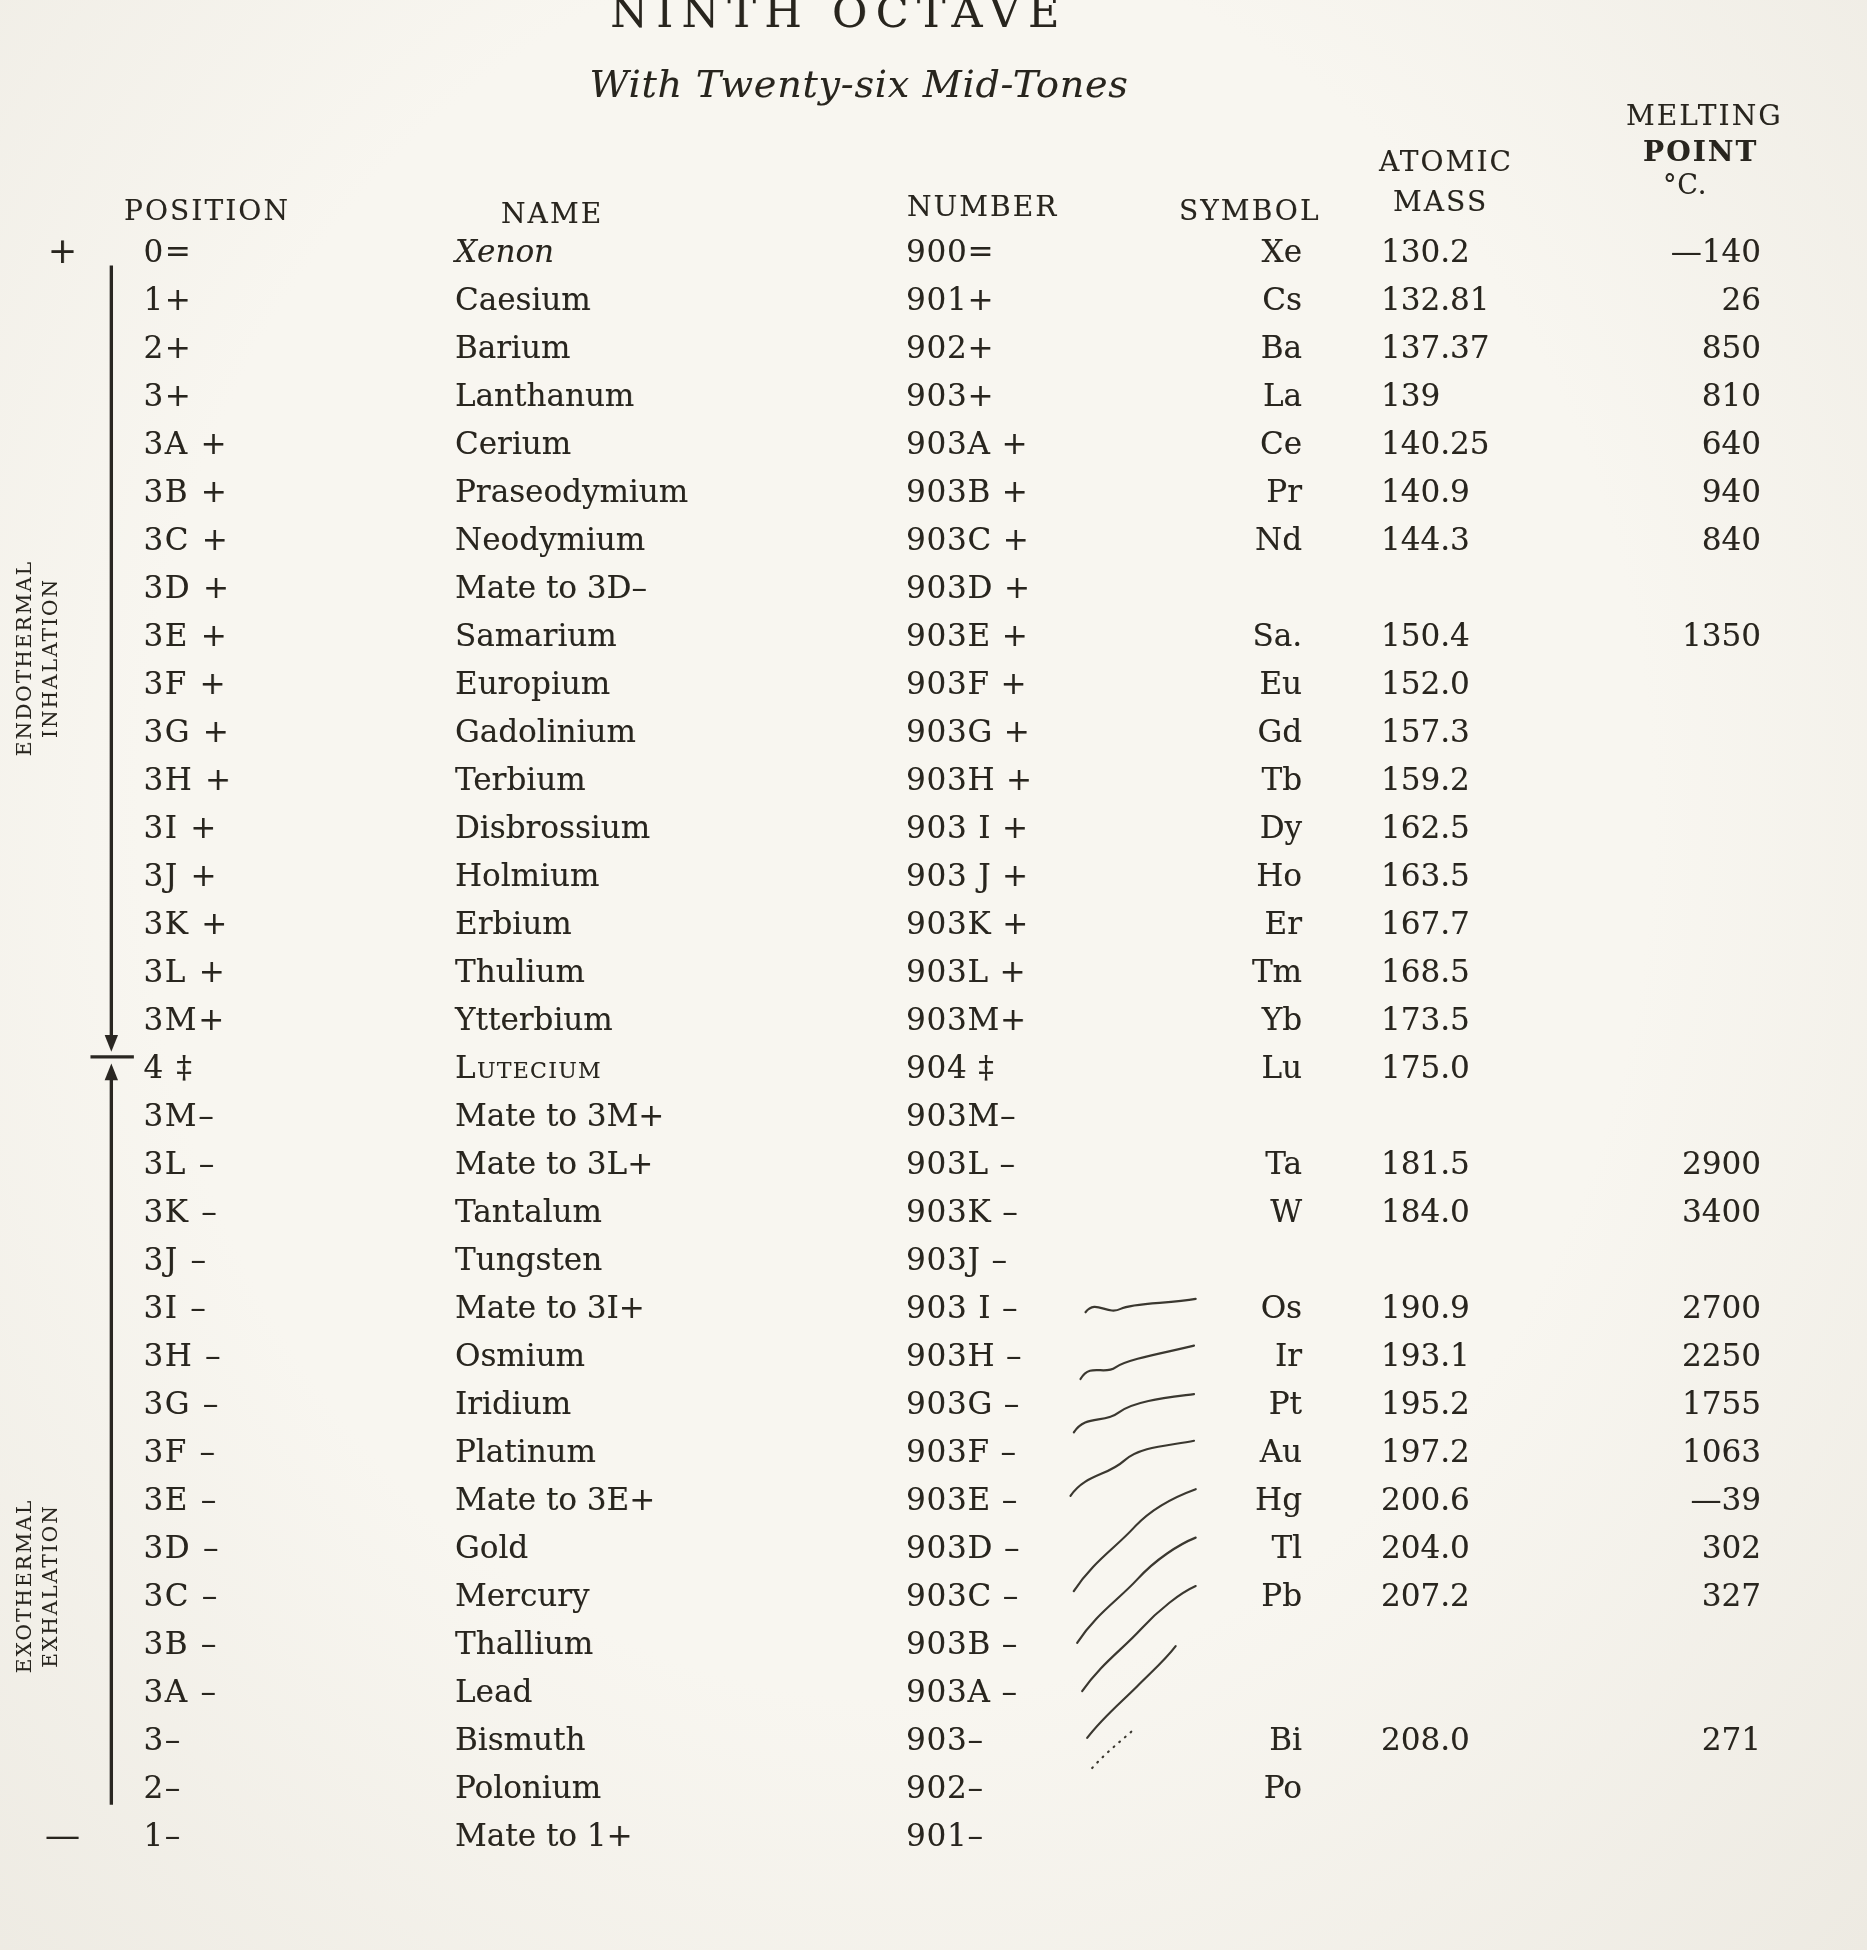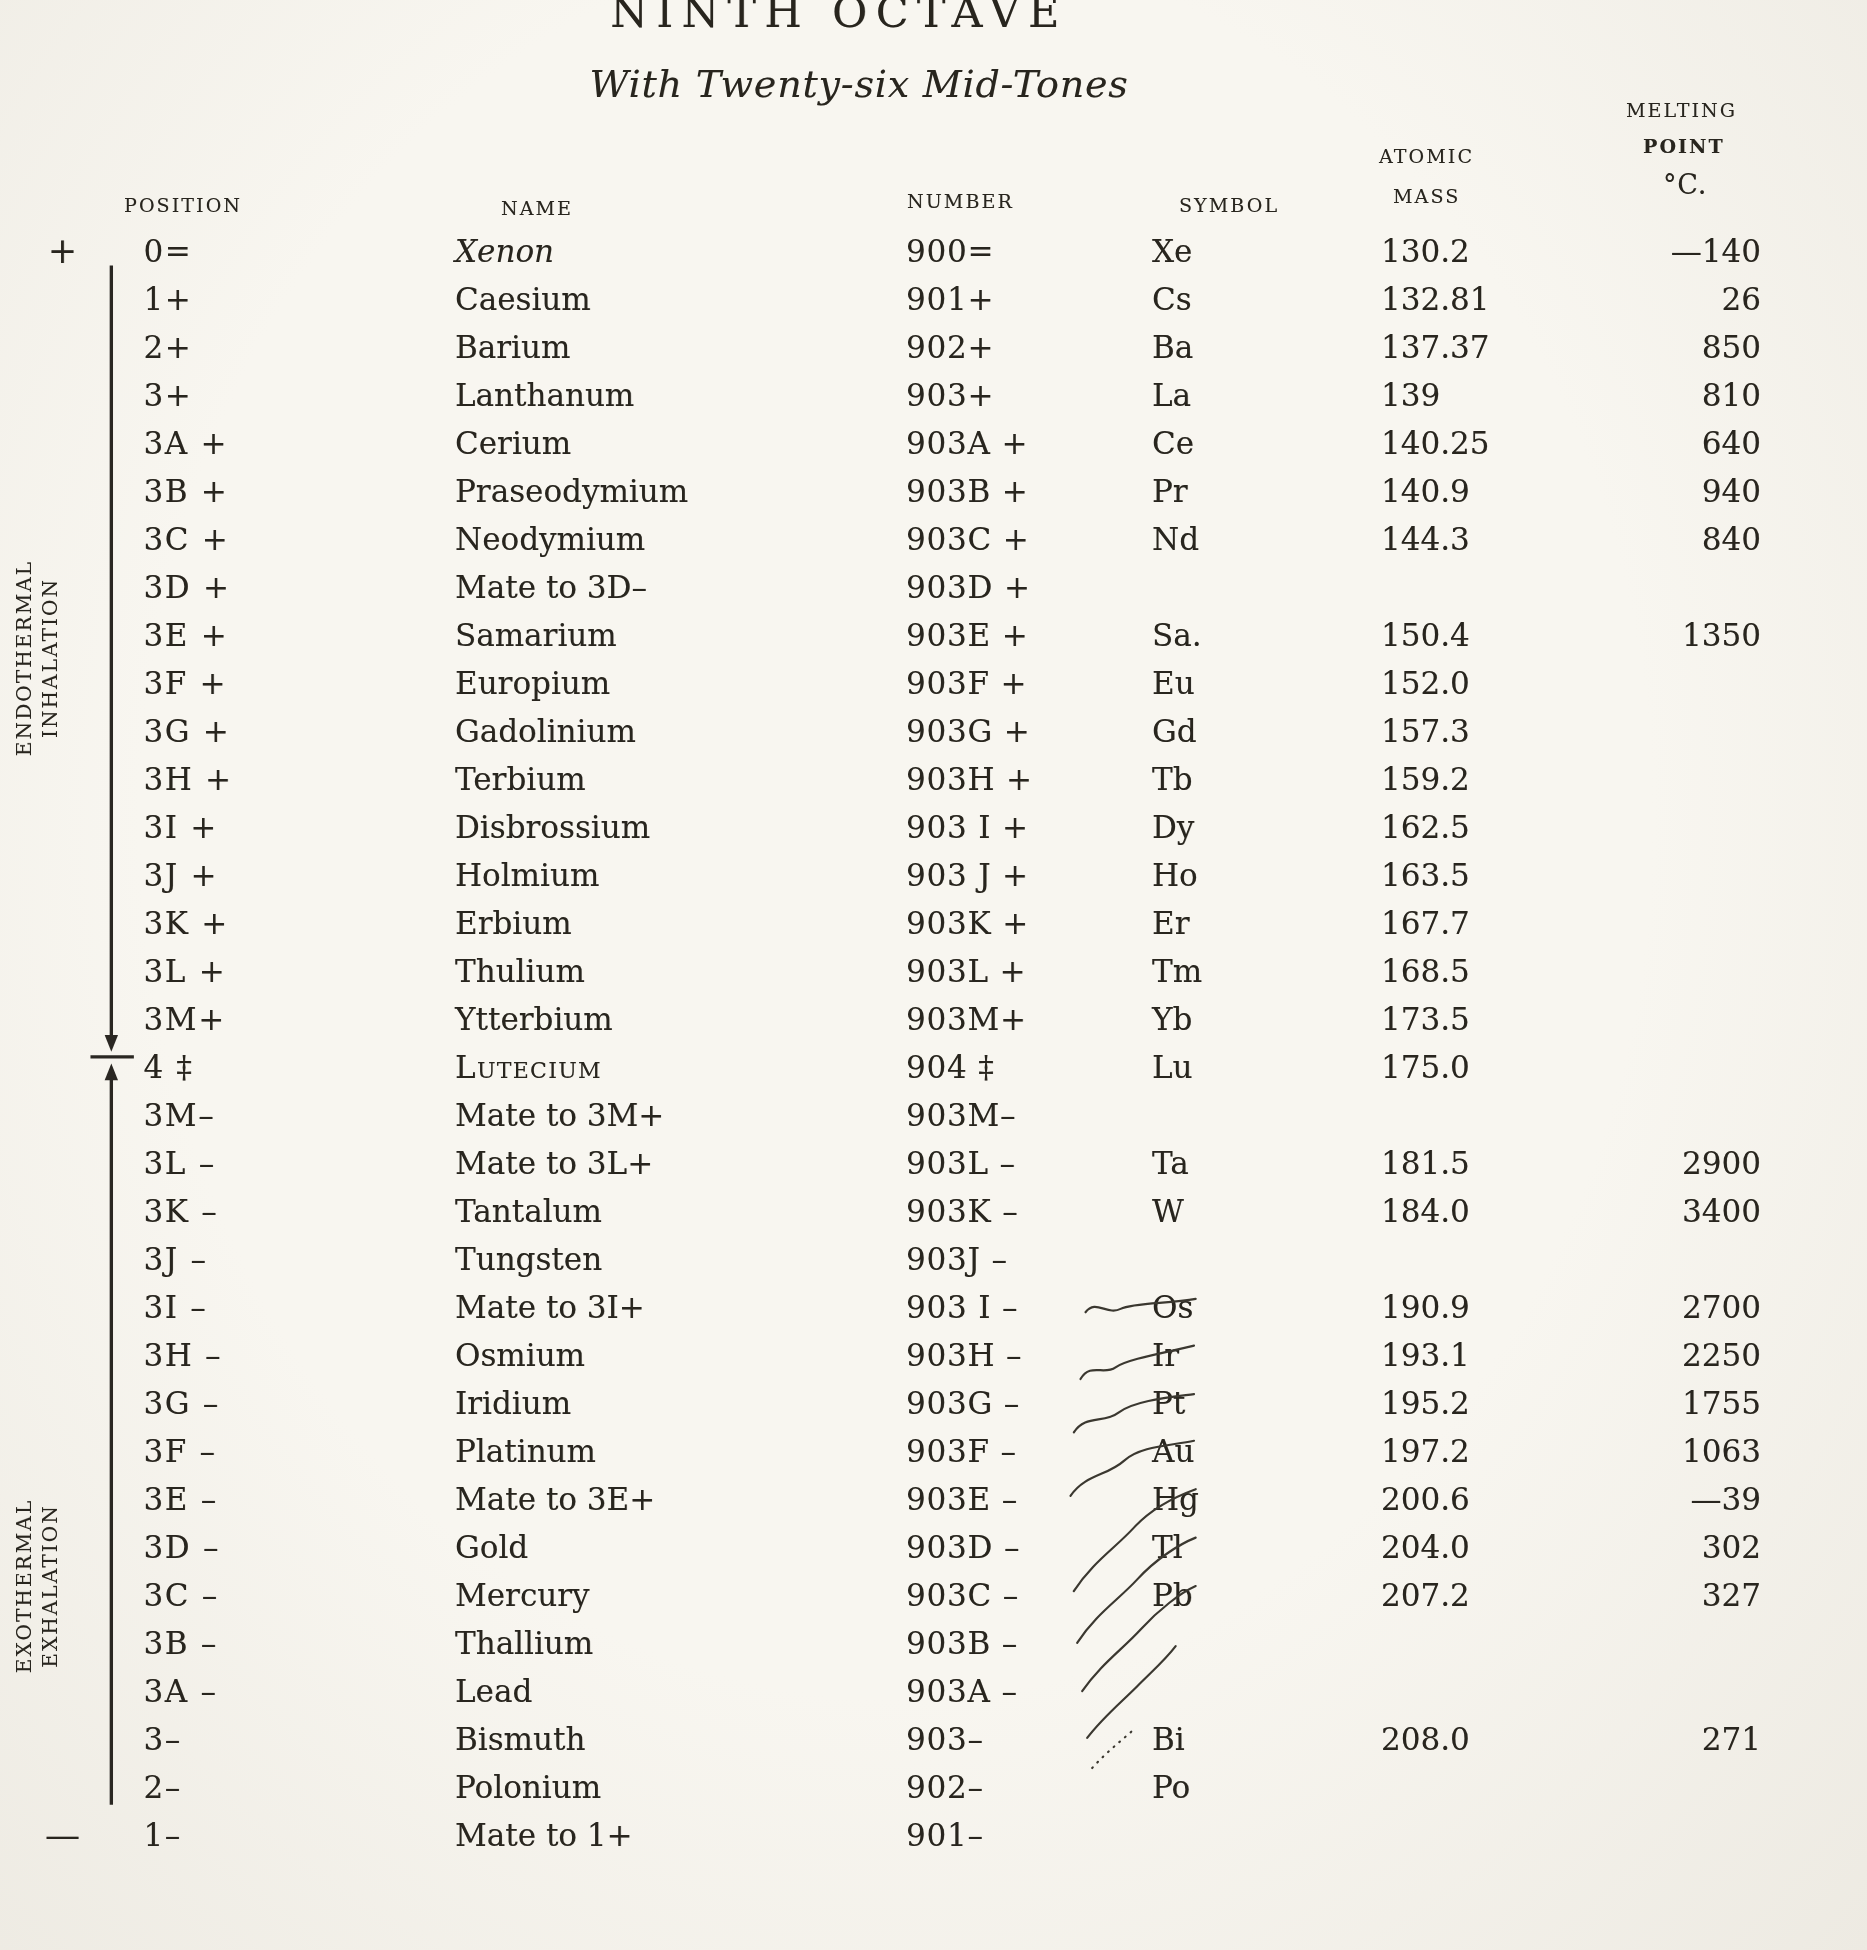--- a/index.html
+++ b/index.html
@@ -23,7 +23,7 @@
     text-align:center; font-style:italic; font-size:38px; letter-spacing:0.8px;padding-left:20px;
   }
 
-  .hdr { position:absolute; font-size:19px; letter-spacing:2.1px; white-space:nowrap; }
+  .hdr { position:absolute; font-size:28px; letter-spacing:2.1px; white-space:nowrap; }
   .h-pos     { left:124px;  top:194px; }
   .h-name    { left:501px;  top:197px; }
   .h-num     { left:907px; top:190px;text-align:center; }

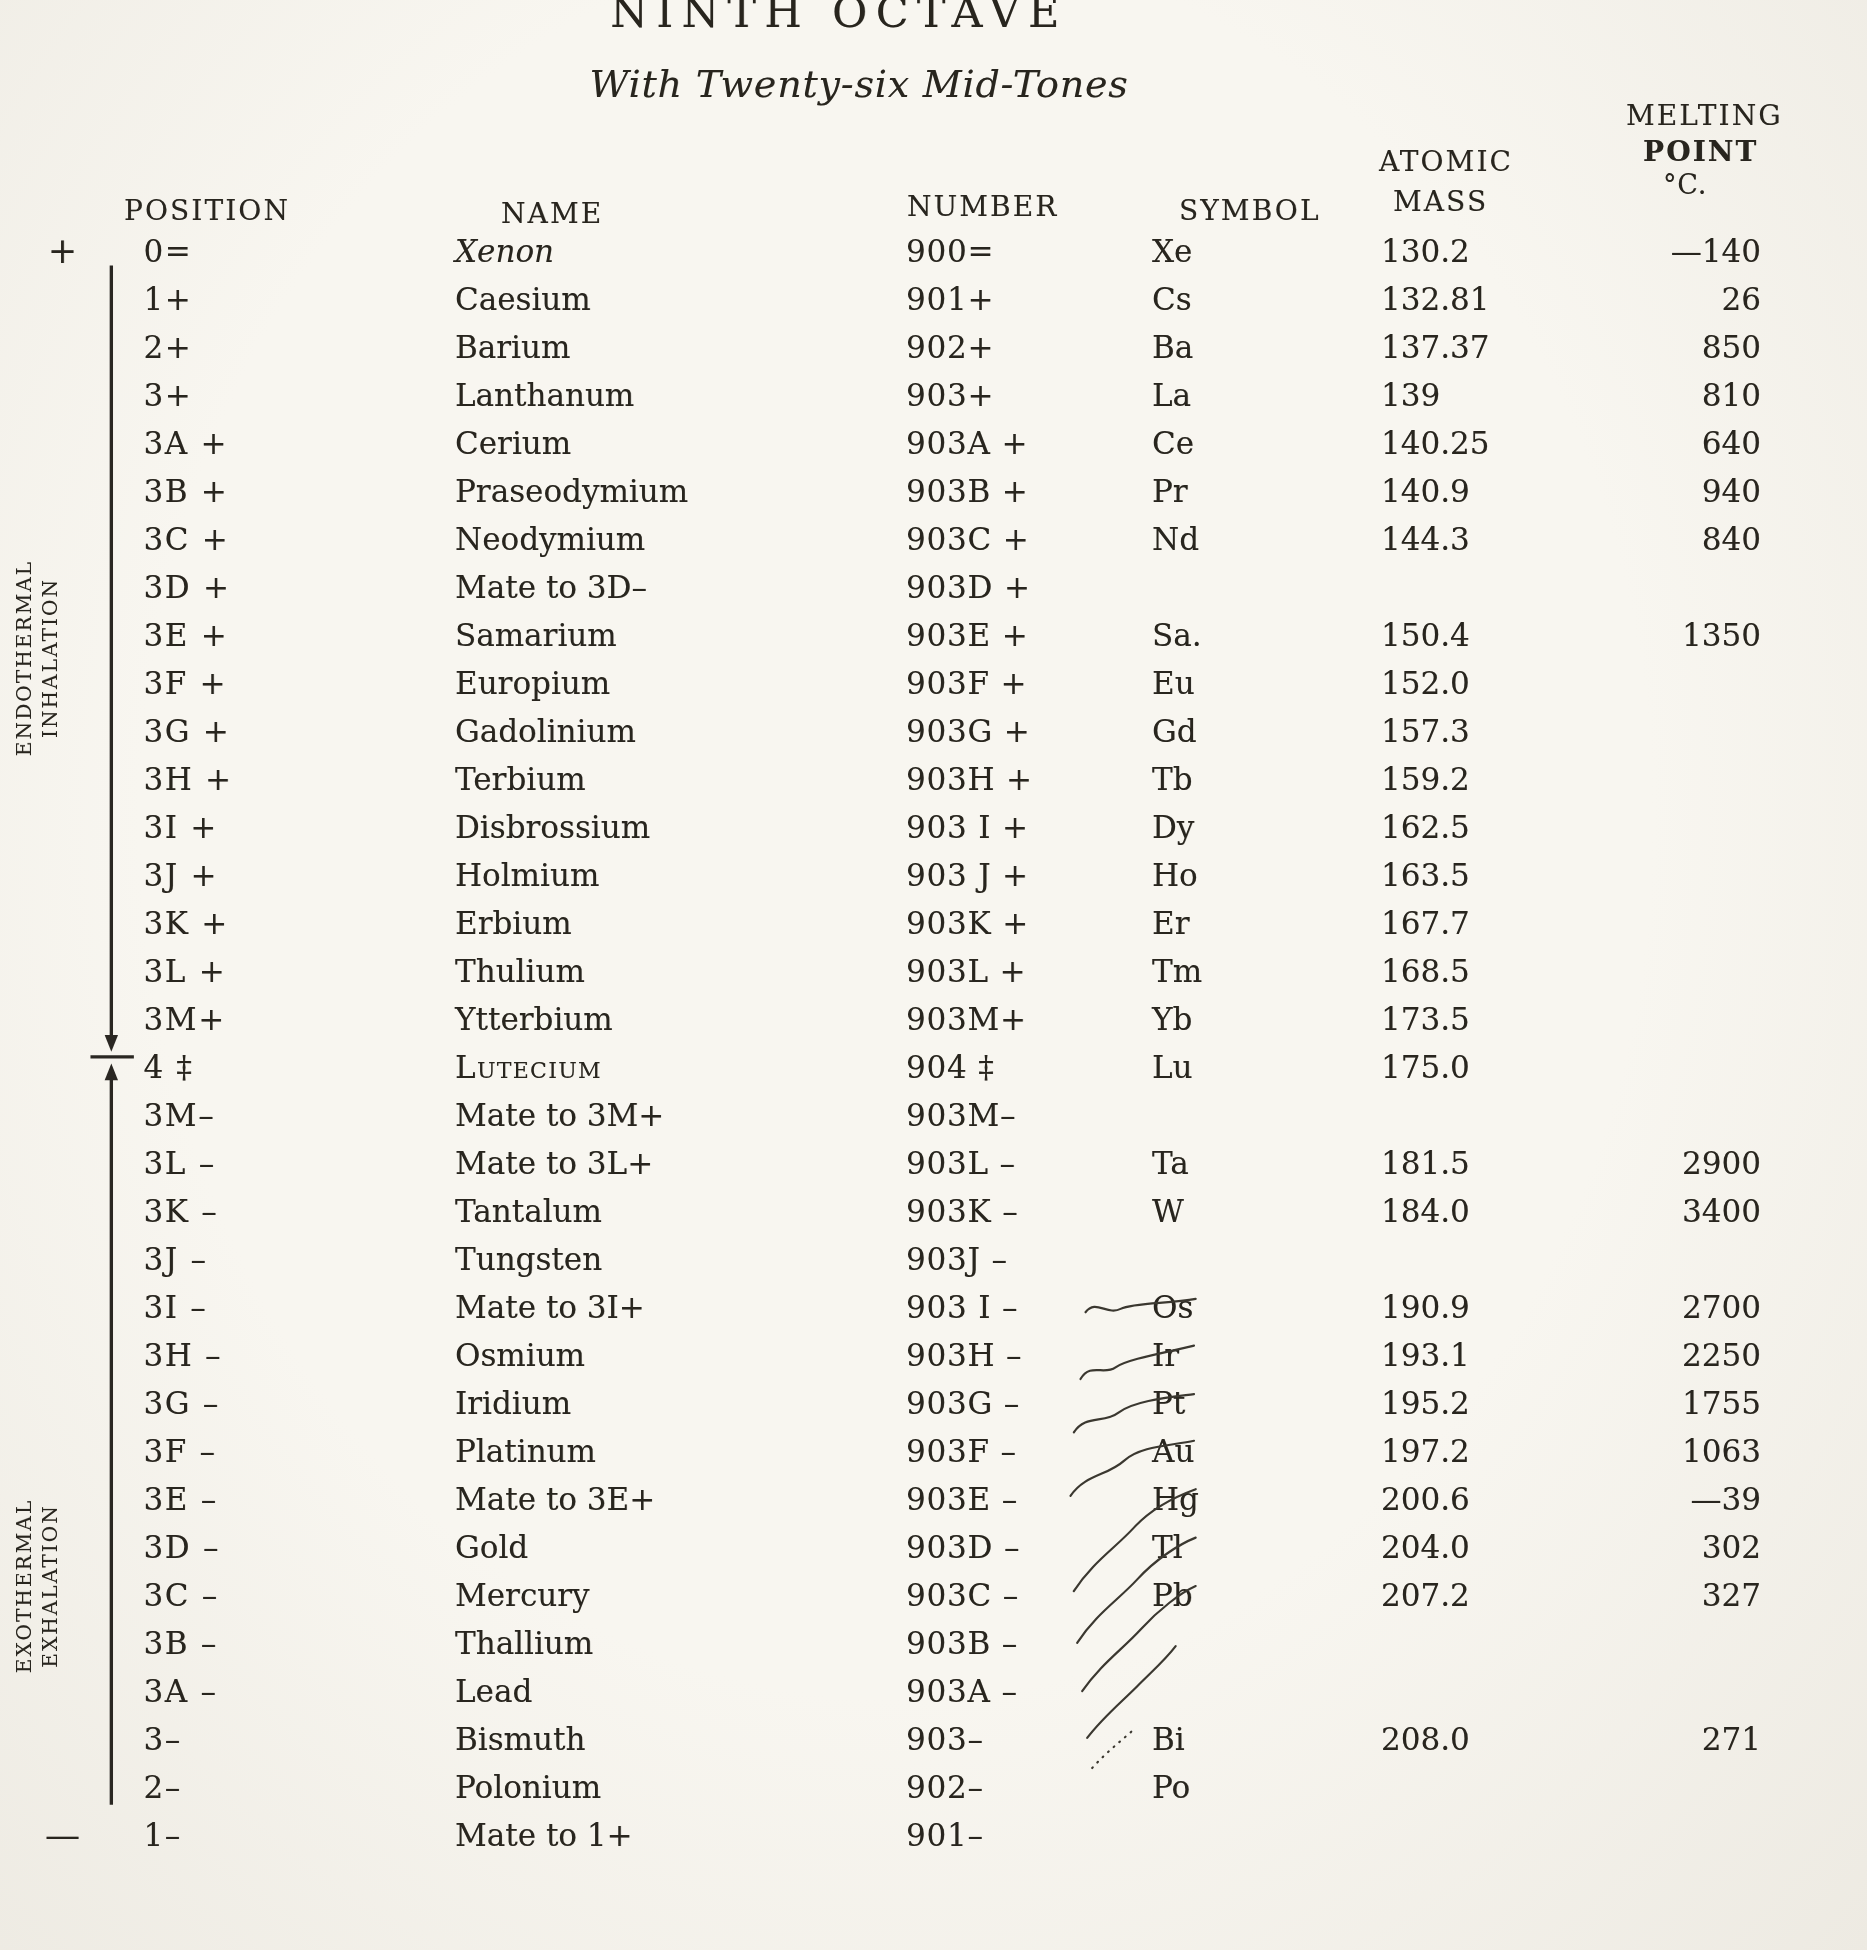--- a/index.html
+++ b/index.html
@@ -50,7 +50,7 @@
   .c-pos  { width:309px; padding-left:18.4px; letter-spacing:1.7px; }
   .c-name { width:451px; padding-left:21px; }
   .c-num  { width:267px; padding-left:21px; letter-spacing:0.8px; }
-  .c-sym  { width:150px; text-align:left; }
+  .c-sym  { width:150px; text-align:right; }
   .c-mass { width:242px; padding-left:79px; }
   .c-melt { width:217px; text-align:right; }
 

